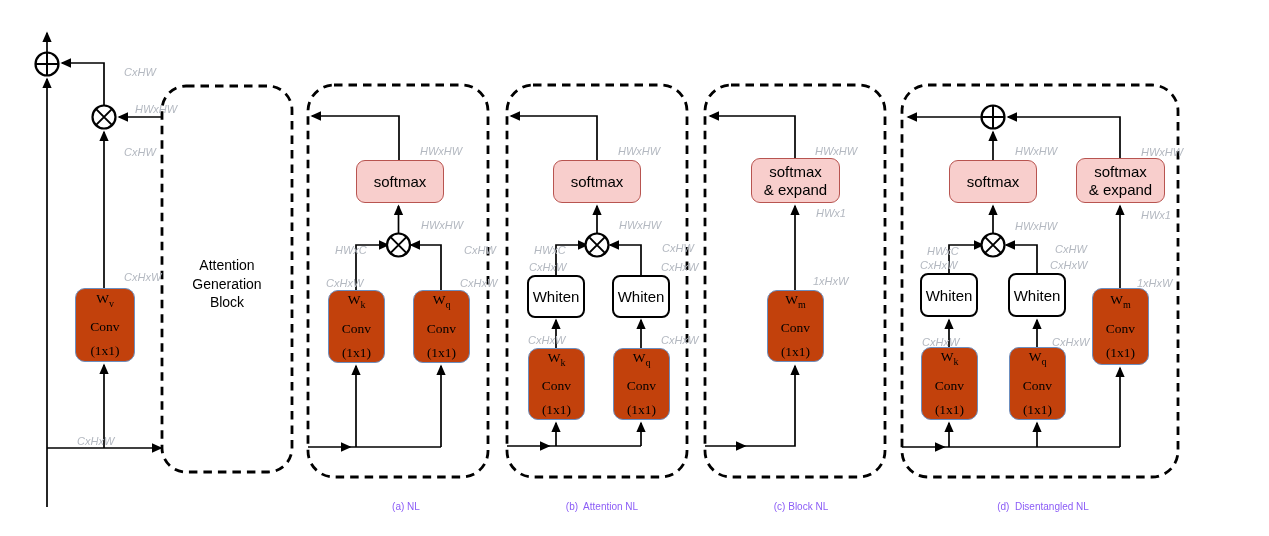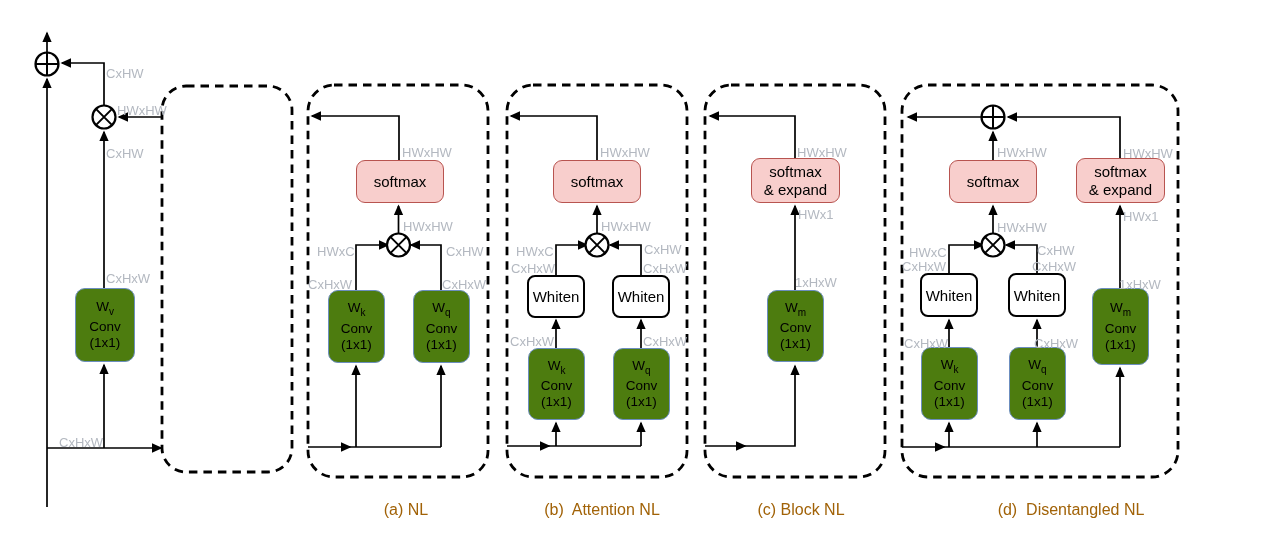--- a/index.html
+++ b/index.html
@@ -26,7 +26,7 @@
     font-size:15px;color:#000;
   }
   .dim{
-    position:absolute;font-size:13px;color:#b3b8c0;white-space:nowrap;
+    position:absolute;font-size:11px;font-style:italic;color:#b3b8c0;white-space:nowrap;margin-left:18px;
   }
   .caption{
     position:absolute;top:501px;transform:translateX(-50%);

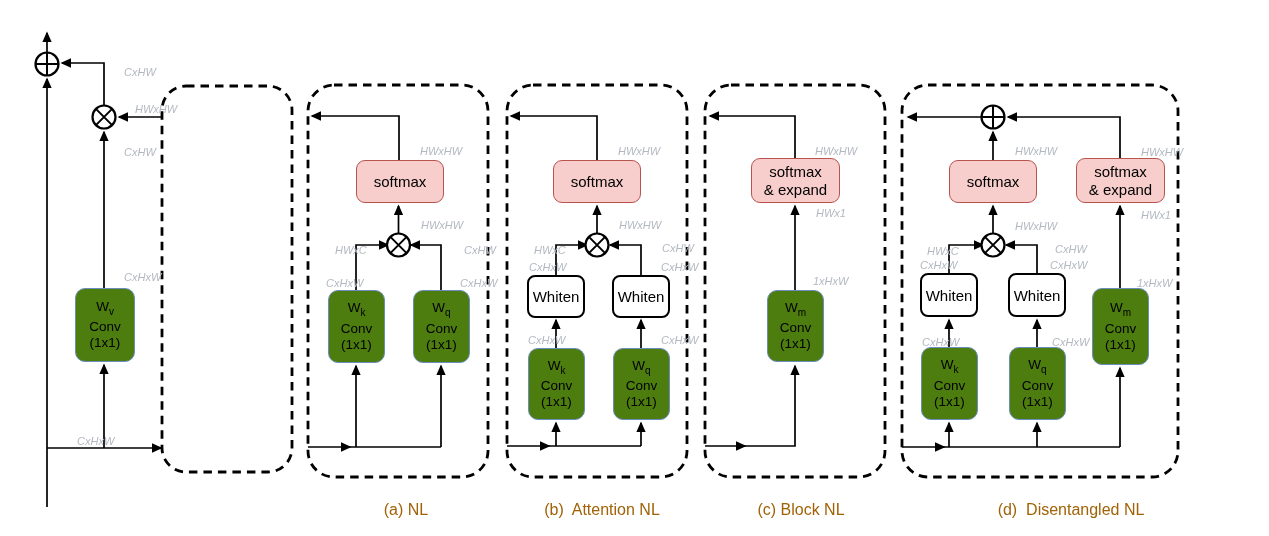--- a/index.html
+++ b/index.html
@@ -143,6 +143,11 @@
     </g>
   </svg>
 
+  <div class="agb-text">
+    <div>Attention</div>
+    <div>Generation</div>
+    <div>Block</div>
+  </div>
 
   <div class="box conv" style="left:75px;top:288px;width:60px;height:74px">
     <div><span>W</span><sub>v</sub></div>

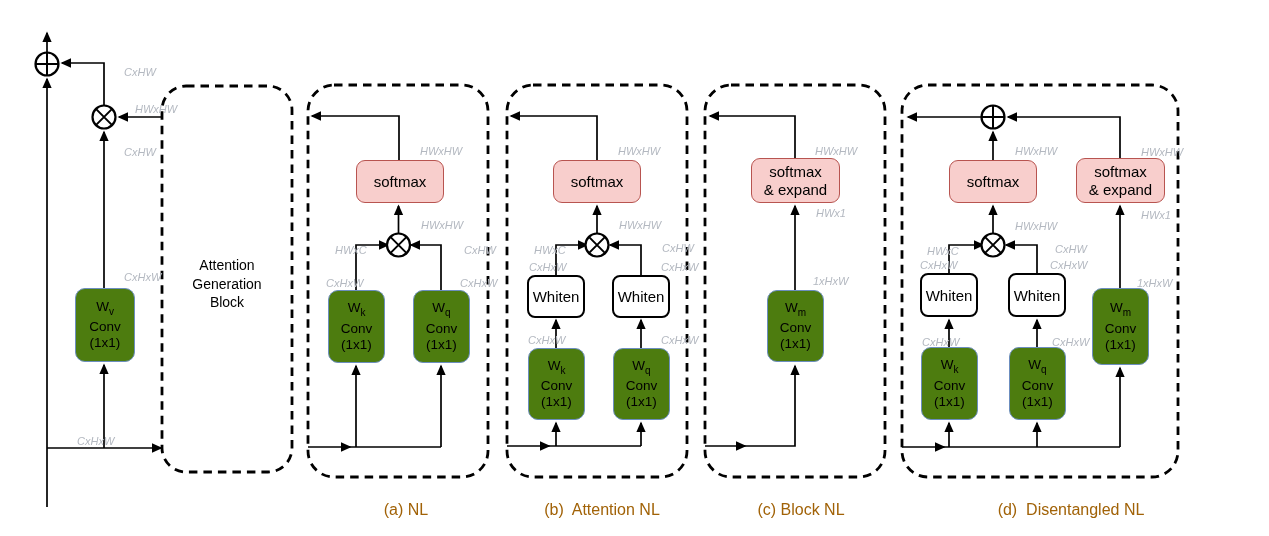--- a/index.html
+++ b/index.html
@@ -13,8 +13,8 @@
     align-items:center;justify-content:center;text-align:center;
   }
   .conv{
-    background:#4d7c0f;border:1.6px solid #6c8ebf;border-radius:10px;
-    font-size:13.5px;line-height:16px;color:#000;
+    background:#c2410c;border:1.6px solid #6c8ebf;border-radius:10px;
+    font-size:13.5px;line-height:24px;color:#000;font-family:Liberation Serif, serif;
   }
   .conv sub{font-size:10px;}
   .pink{

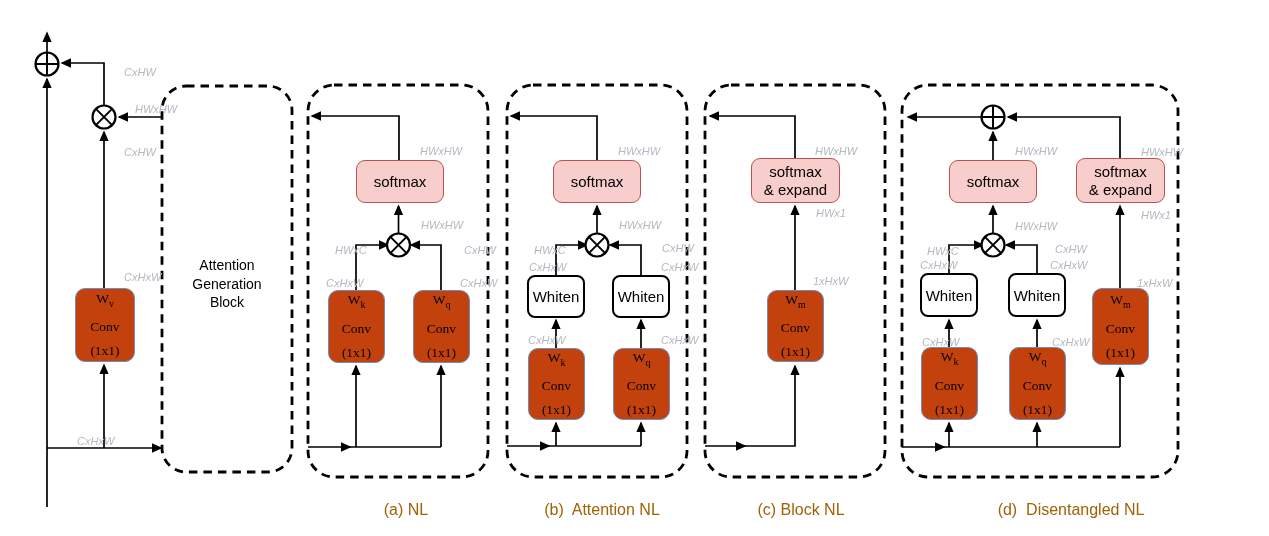--- a/index.html
+++ b/index.html
@@ -30,7 +30,7 @@
   }
   .caption{
     position:absolute;top:501px;transform:translateX(-50%);
-    font-size:16px;color:#a16207;white-space:pre;
+    font-size:10px;color:#8b5cf6;white-space:pre;
   }
   .agb-text{
     position:absolute;left:162px;top:256px;width:130px;text-align:center;

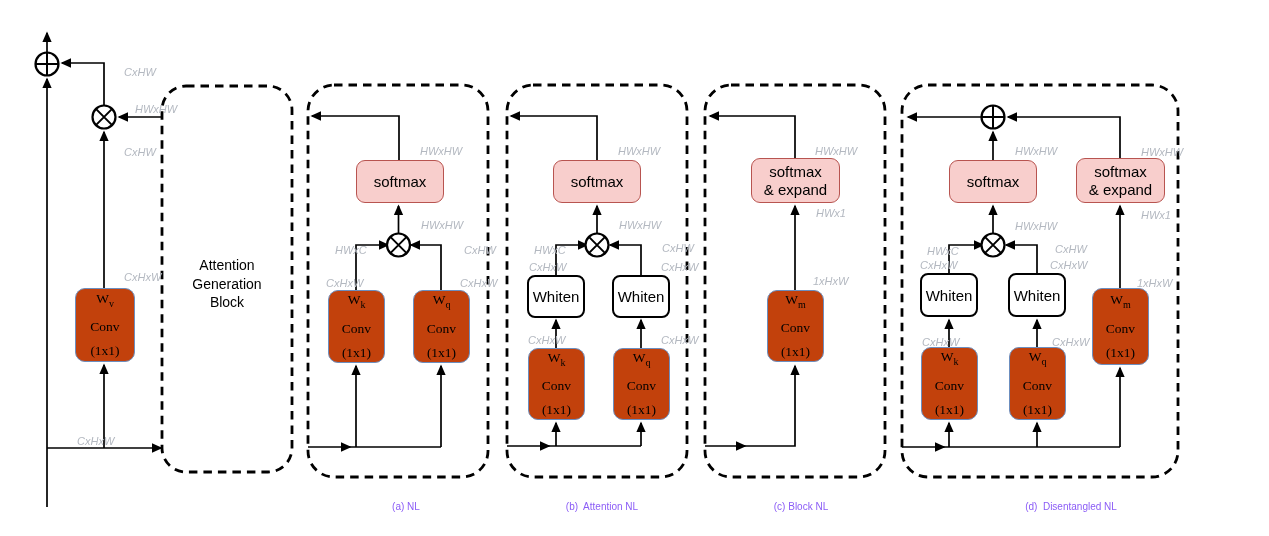--- a/index.html
+++ b/index.html
@@ -269,7 +269,7 @@
   <div class="caption" style="left:406px">(a) NL</div>
   <div class="caption" style="left:602px">(b)  Attention NL</div>
   <div class="caption" style="left:801px">(c) Block NL</div>
-  <div class="caption" style="left:1071px">(d)  Disentangled NL</div>
+  <div class="caption" style="left:1043px">(d)  Disentangled NL</div>
 
 </div>
 

